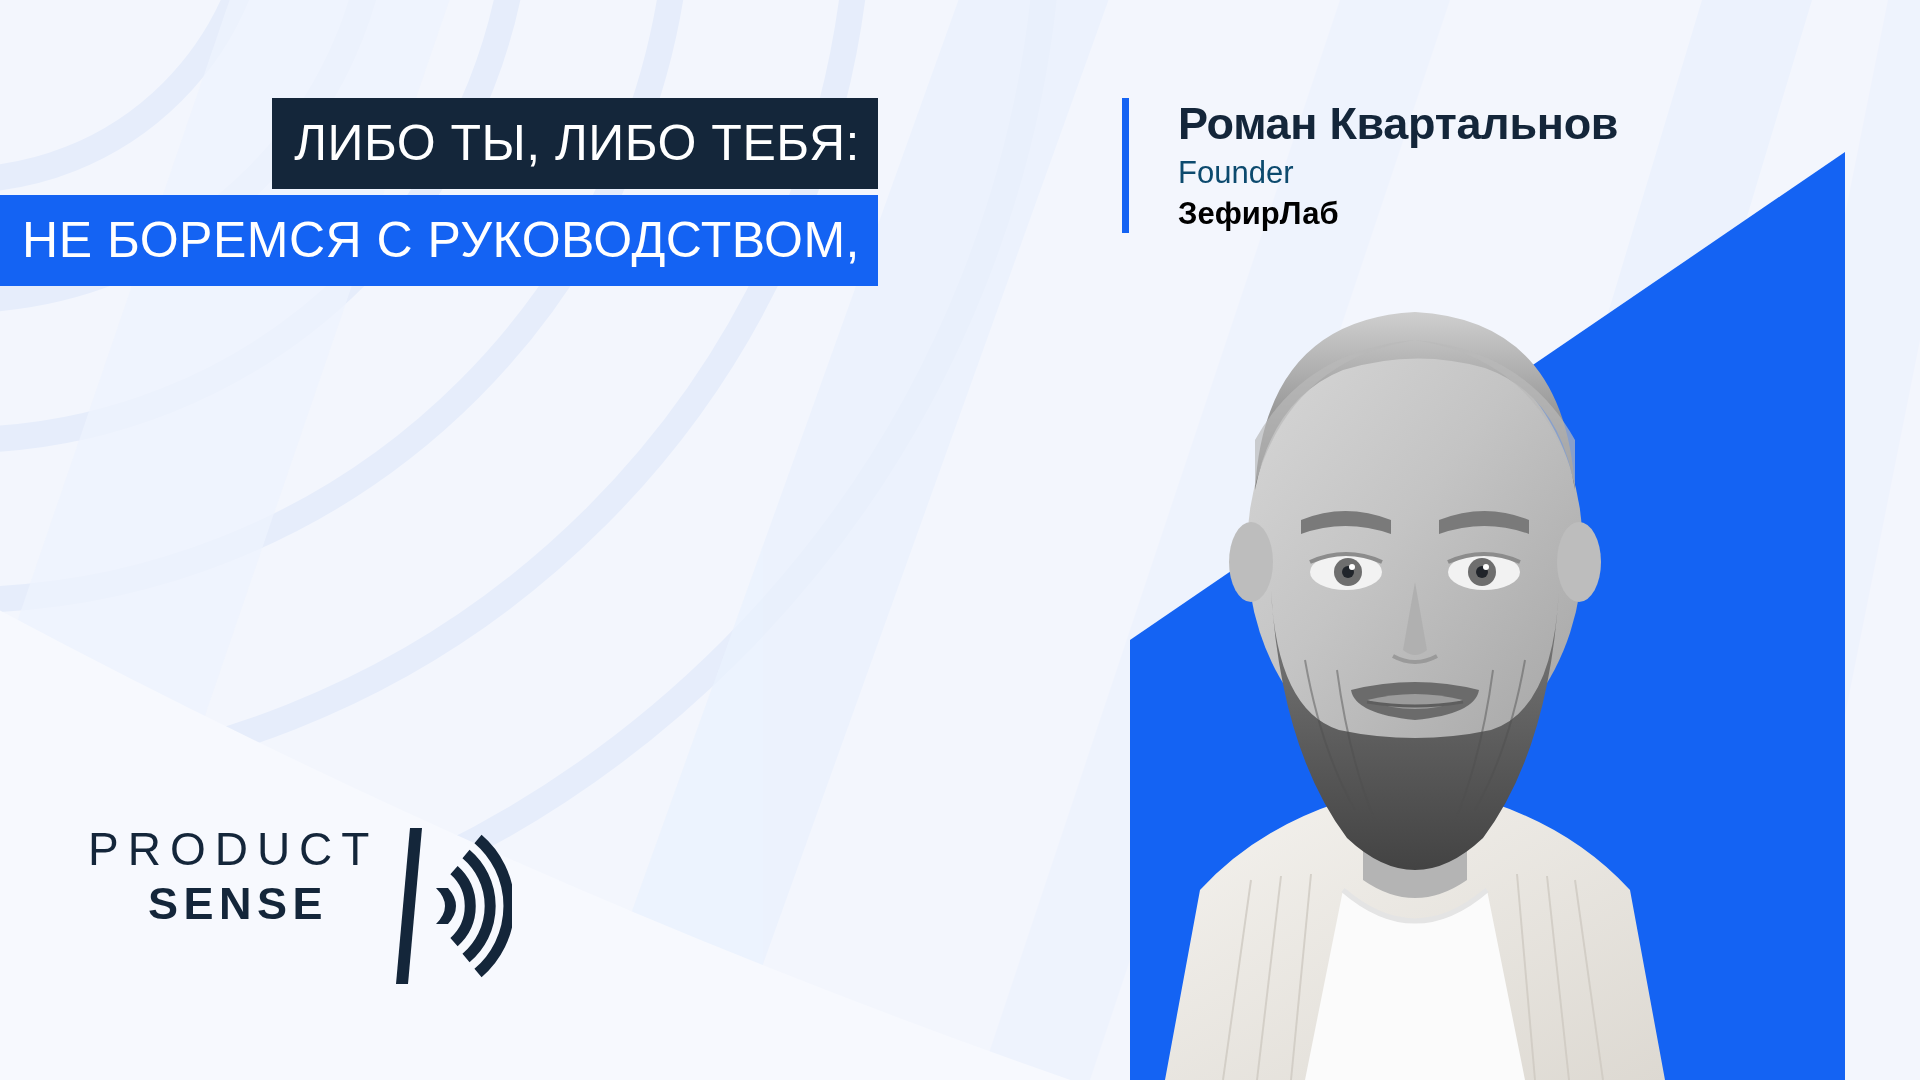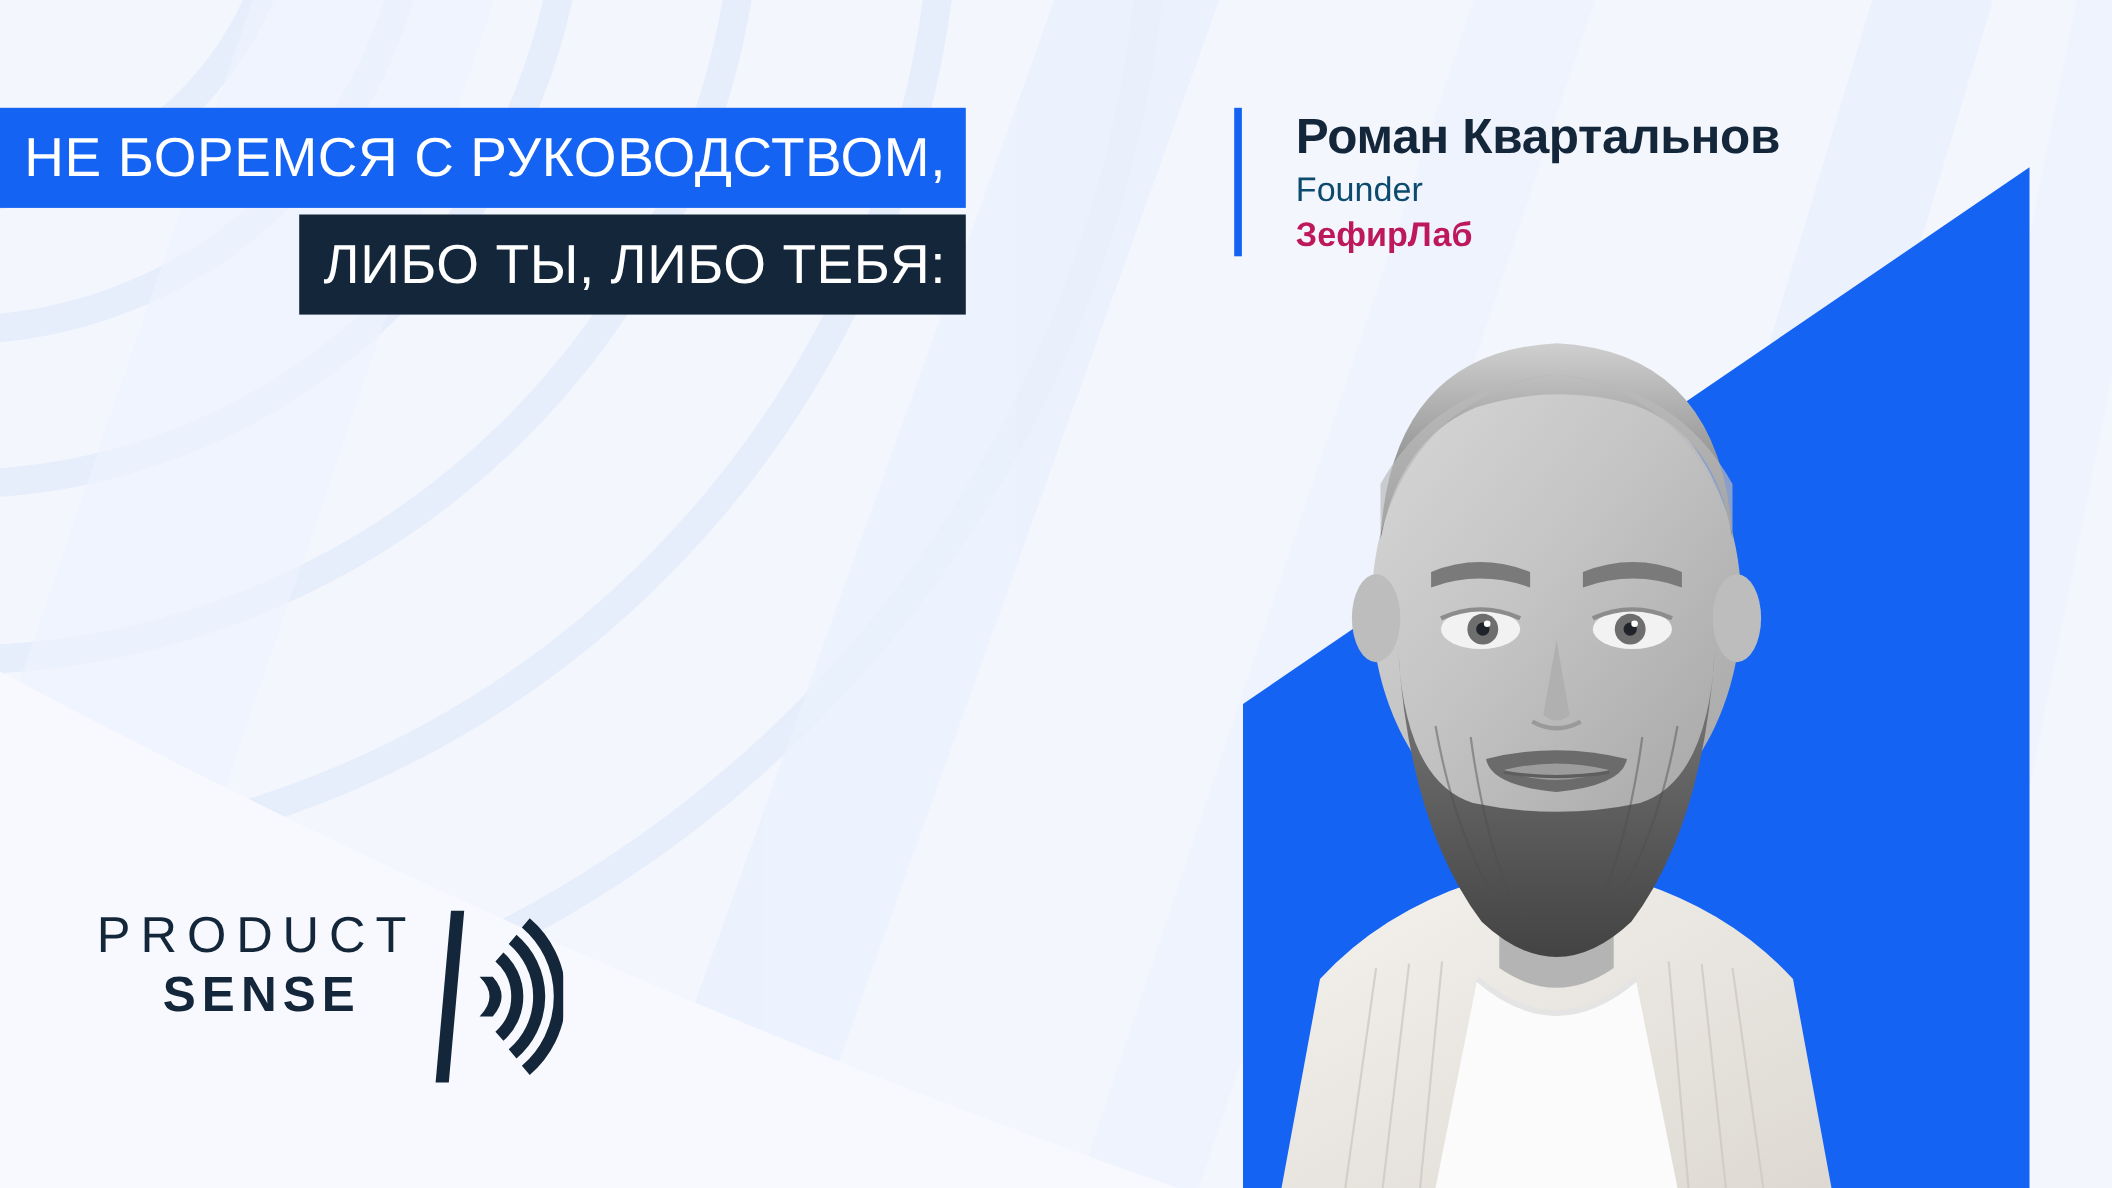--- a/index.html
+++ b/index.html
@@ -210,8 +210,8 @@
   </div>
 
   <div class="title-col">
+    <span class="title-line dark">ЛИБО ТЫ, ЛИБО ТЕБЯ:</span>
     <span class="title-line blue">НЕ БОРЕМСЯ С РУКОВОДСТВОМ,</span>
-    <span class="title-line dark">ЛИБО ТЫ, ЛИБО ТЕБЯ:</span>
   </div>
 
   <div class="speaker">

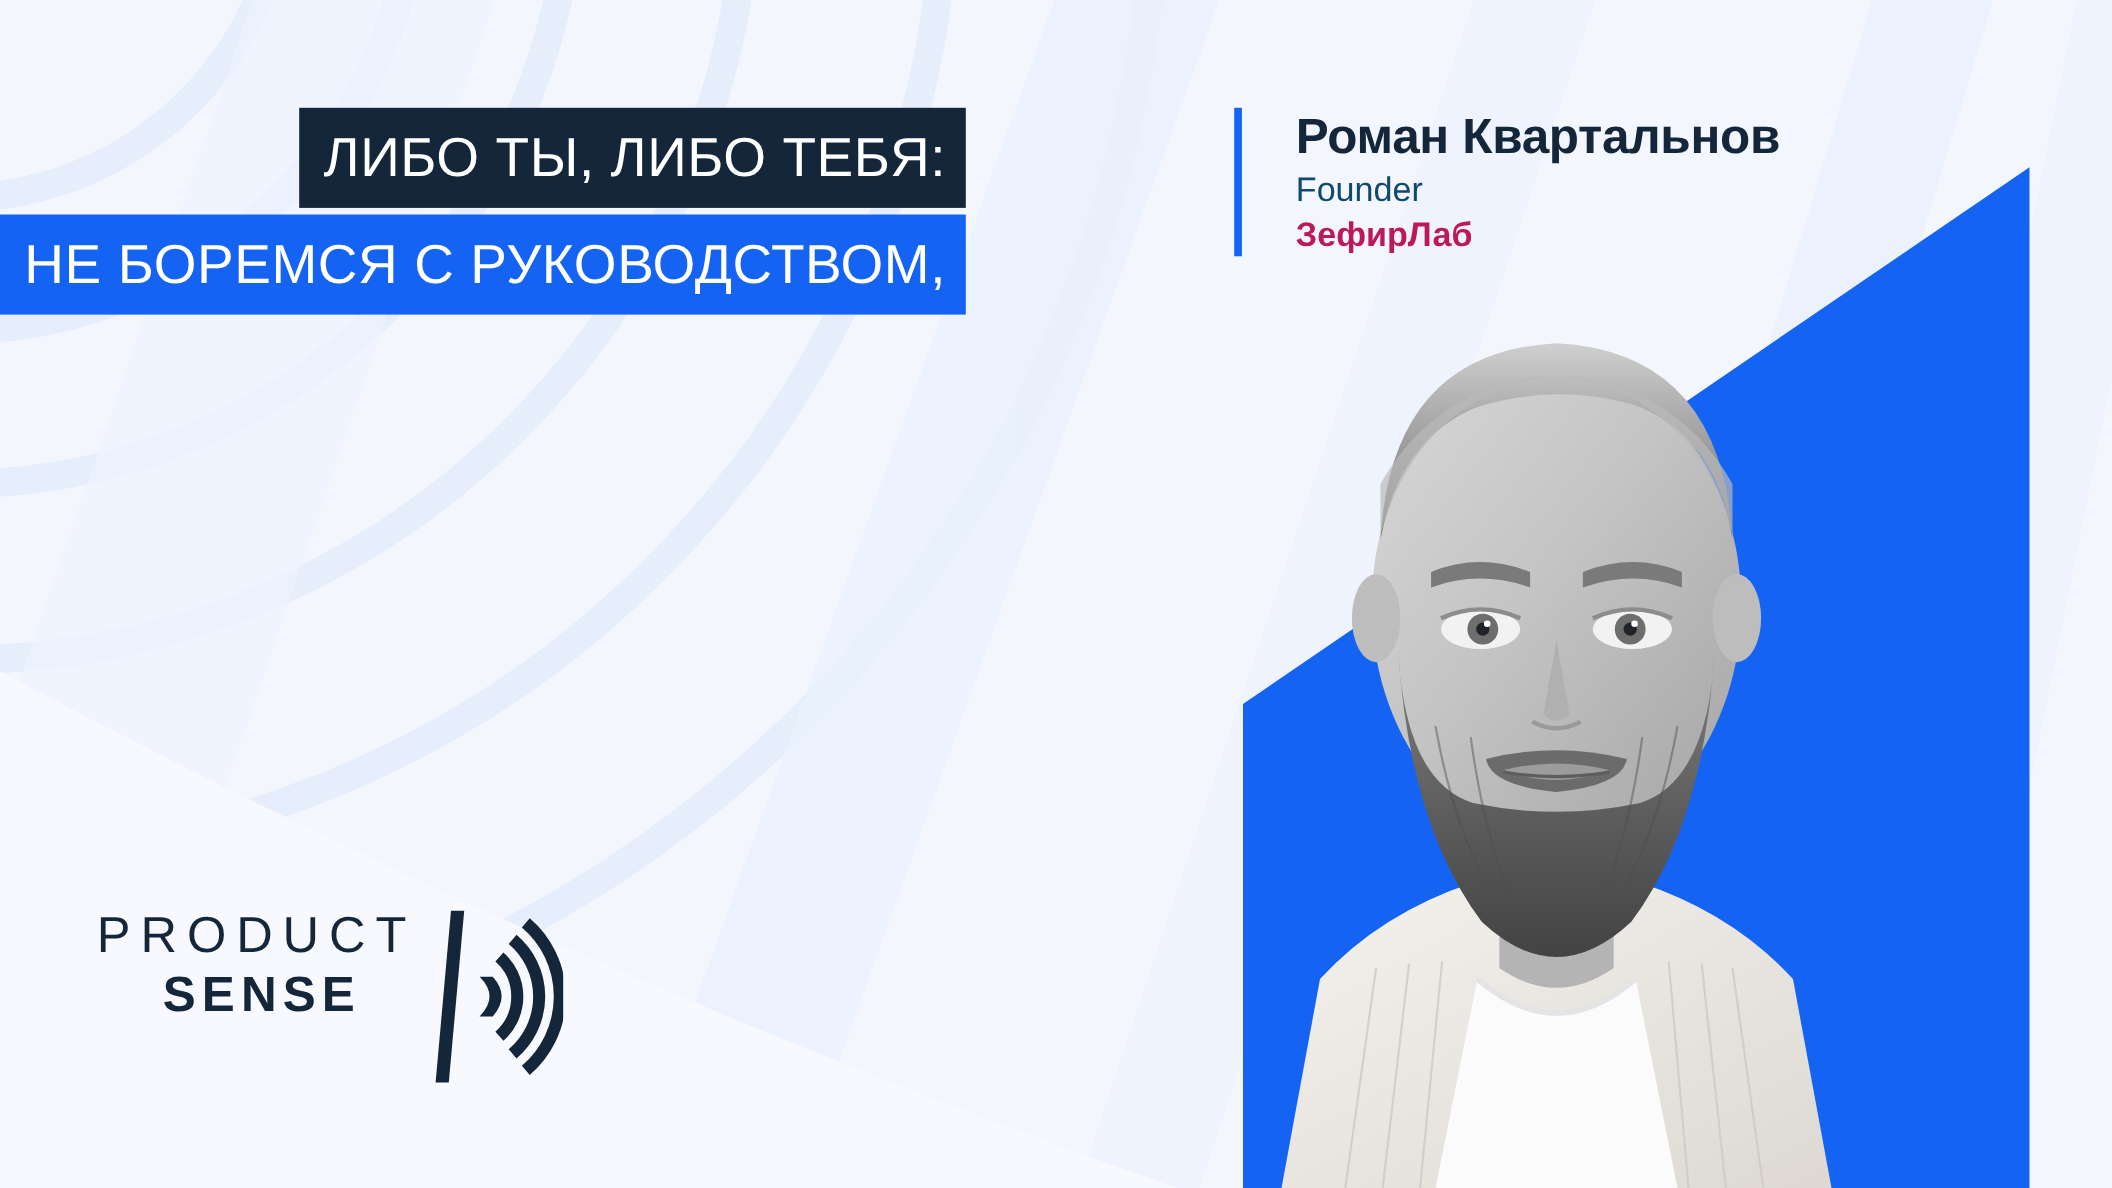--- a/index.html
+++ b/index.html
@@ -65,7 +65,7 @@
     margin-top:5px;white-space:nowrap;
   }
   .speaker-company{
-    color:#be185d;font-size:31px;font-weight:700;line-height:1.2;
+    color:#000000;font-size:31px;font-weight:700;line-height:1.2;
     margin-top:3px;white-space:nowrap;
   }
 

